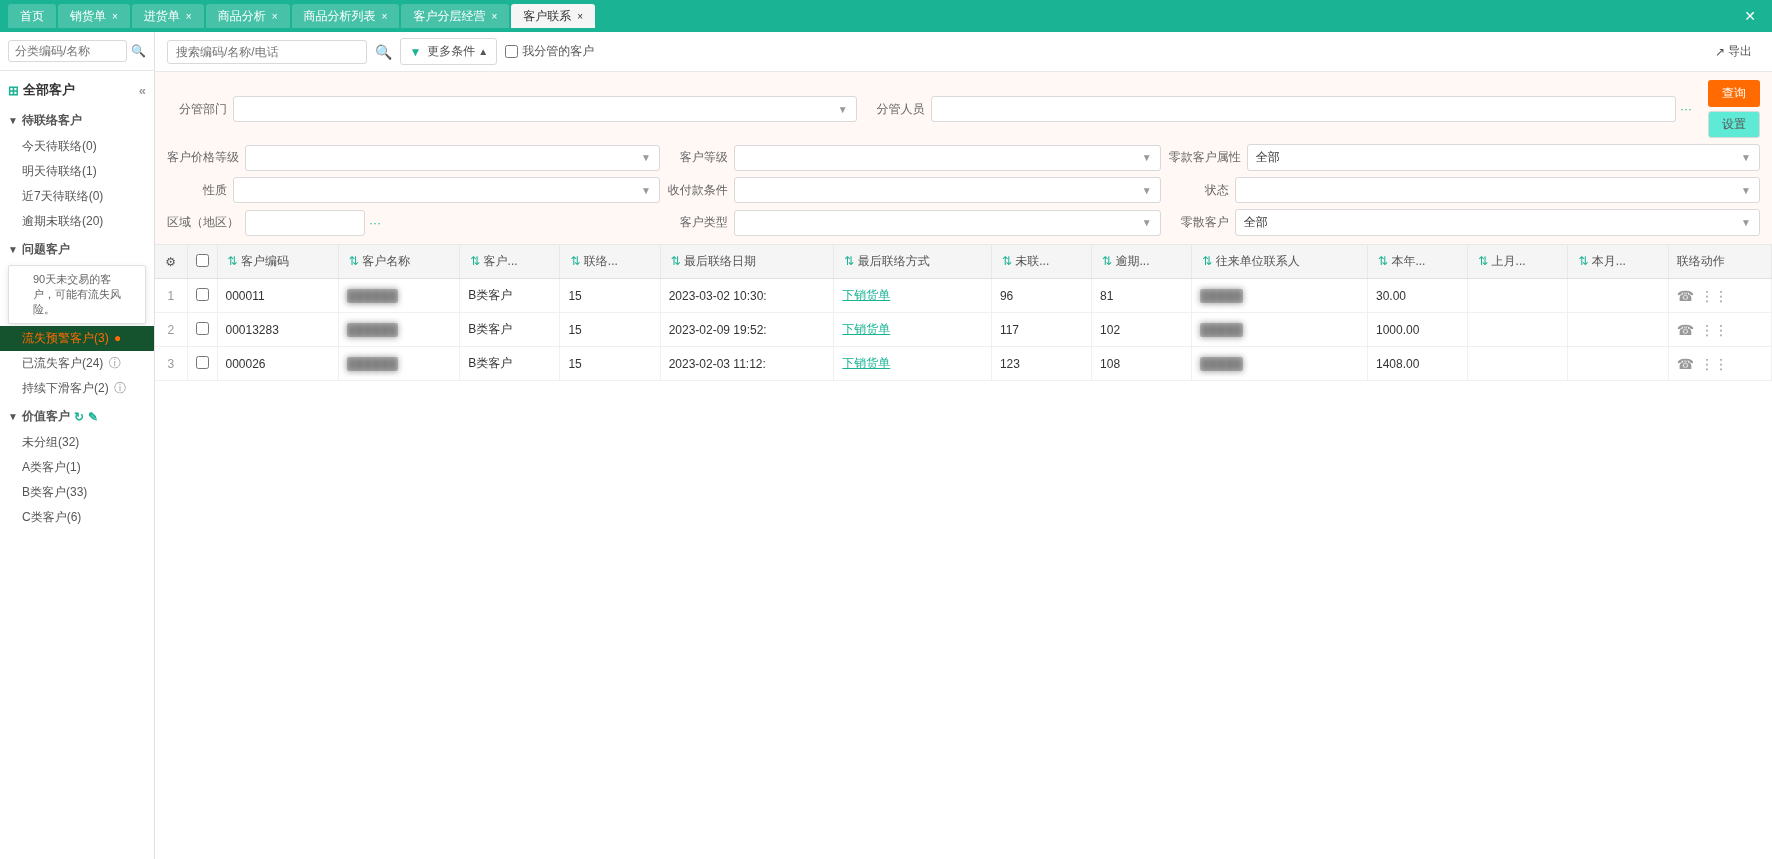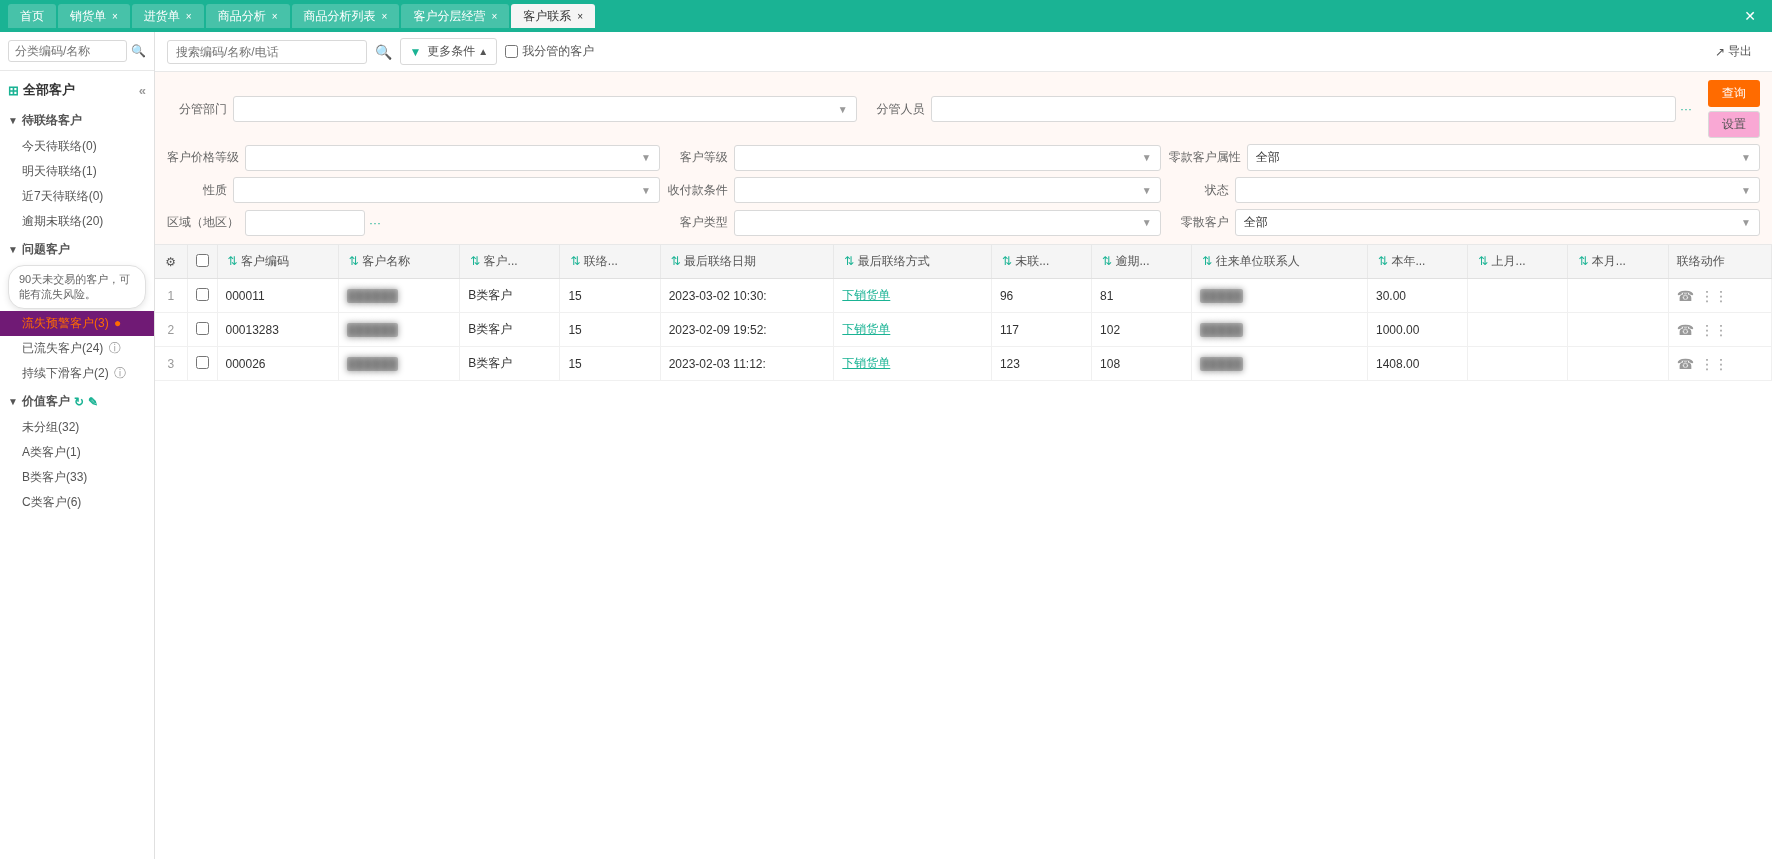--- a/index.html
+++ b/index.html
@@ -123,7 +123,7 @@
       padding: 5px 14px; cursor: pointer; font-size: 12px;
     }
     .settings-btn {
-      background: #f9a8d4; color: #555; border: 1px solid #d9d9d9; border-radius: 3px;
+      background: #5eead4; color: #555; border: 1px solid #d9d9d9; border-radius: 3px;
       padding: 4px 10px; cursor: pointer; font-size: 12px;
     }
 

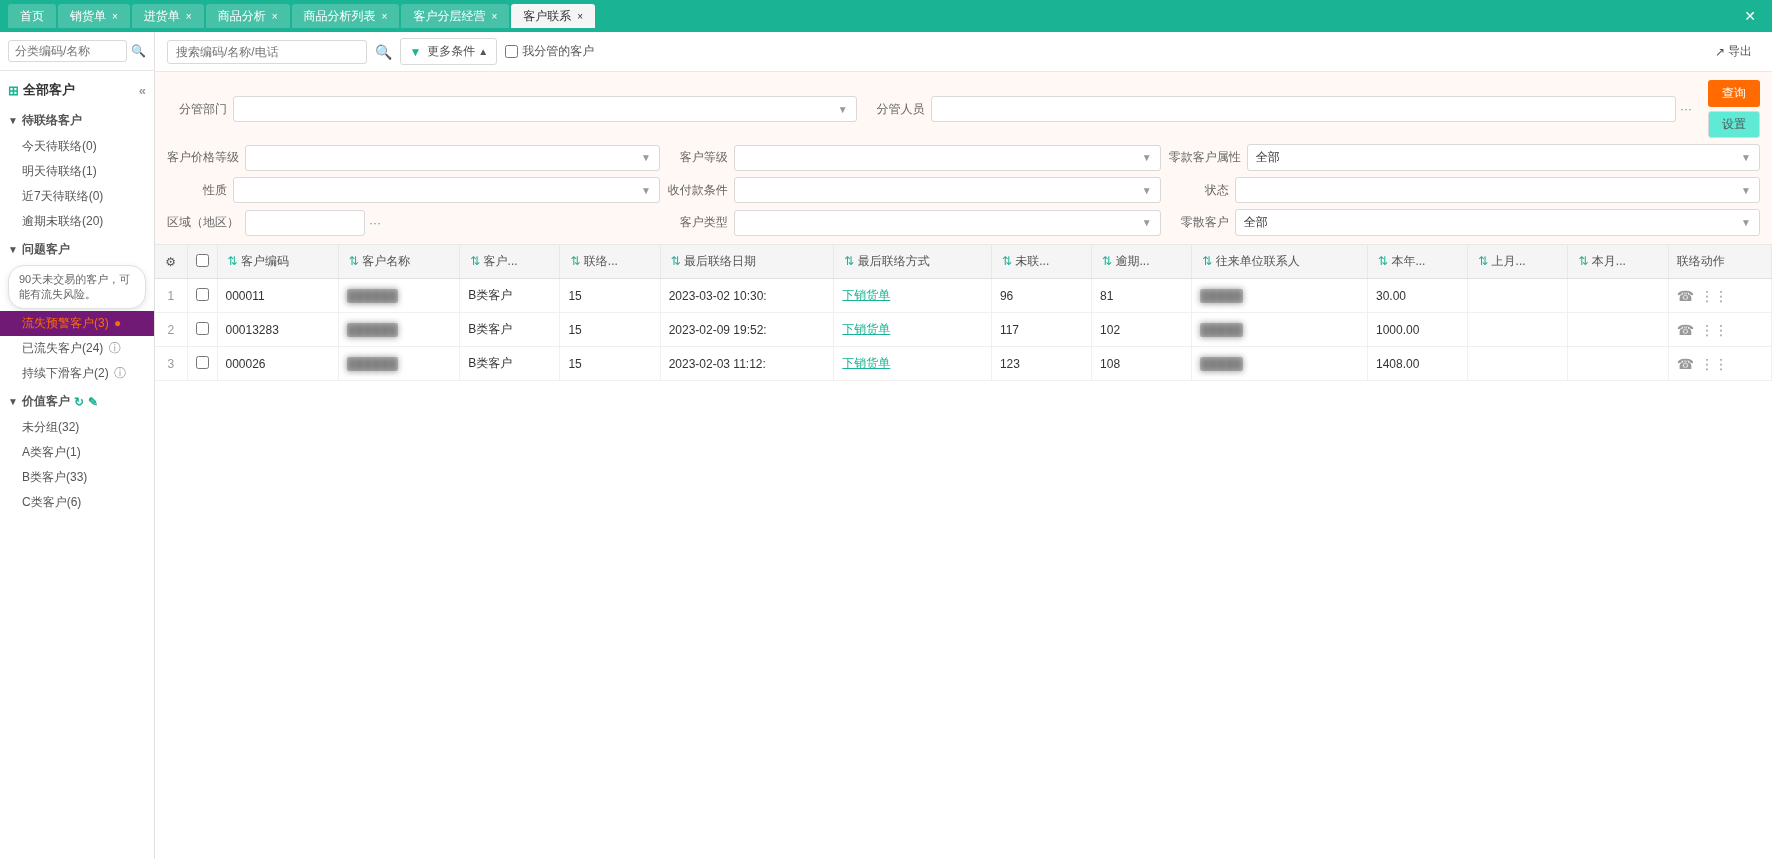--- a/index.html
+++ b/index.html
@@ -55,8 +55,8 @@
     }
     .tree-leaf.active { color: #ff6b00; background: #701a75; }
     .tooltip-box {
-      background: #fff; border: 1px solid #e0e0e0; border-radius: 16px;
-      padding: 6px 10px; margin: 2px 8px; font-size: 11px; color: #666;
+      background: #fff; border: 1px solid #e0e0e0; border-radius: 2px;
+      padding: 6px 24px; margin: 2px 8px; font-size: 11px; color: #666;
       box-shadow: 0 2px 6px rgba(0,0,0,0.1);
     }
 

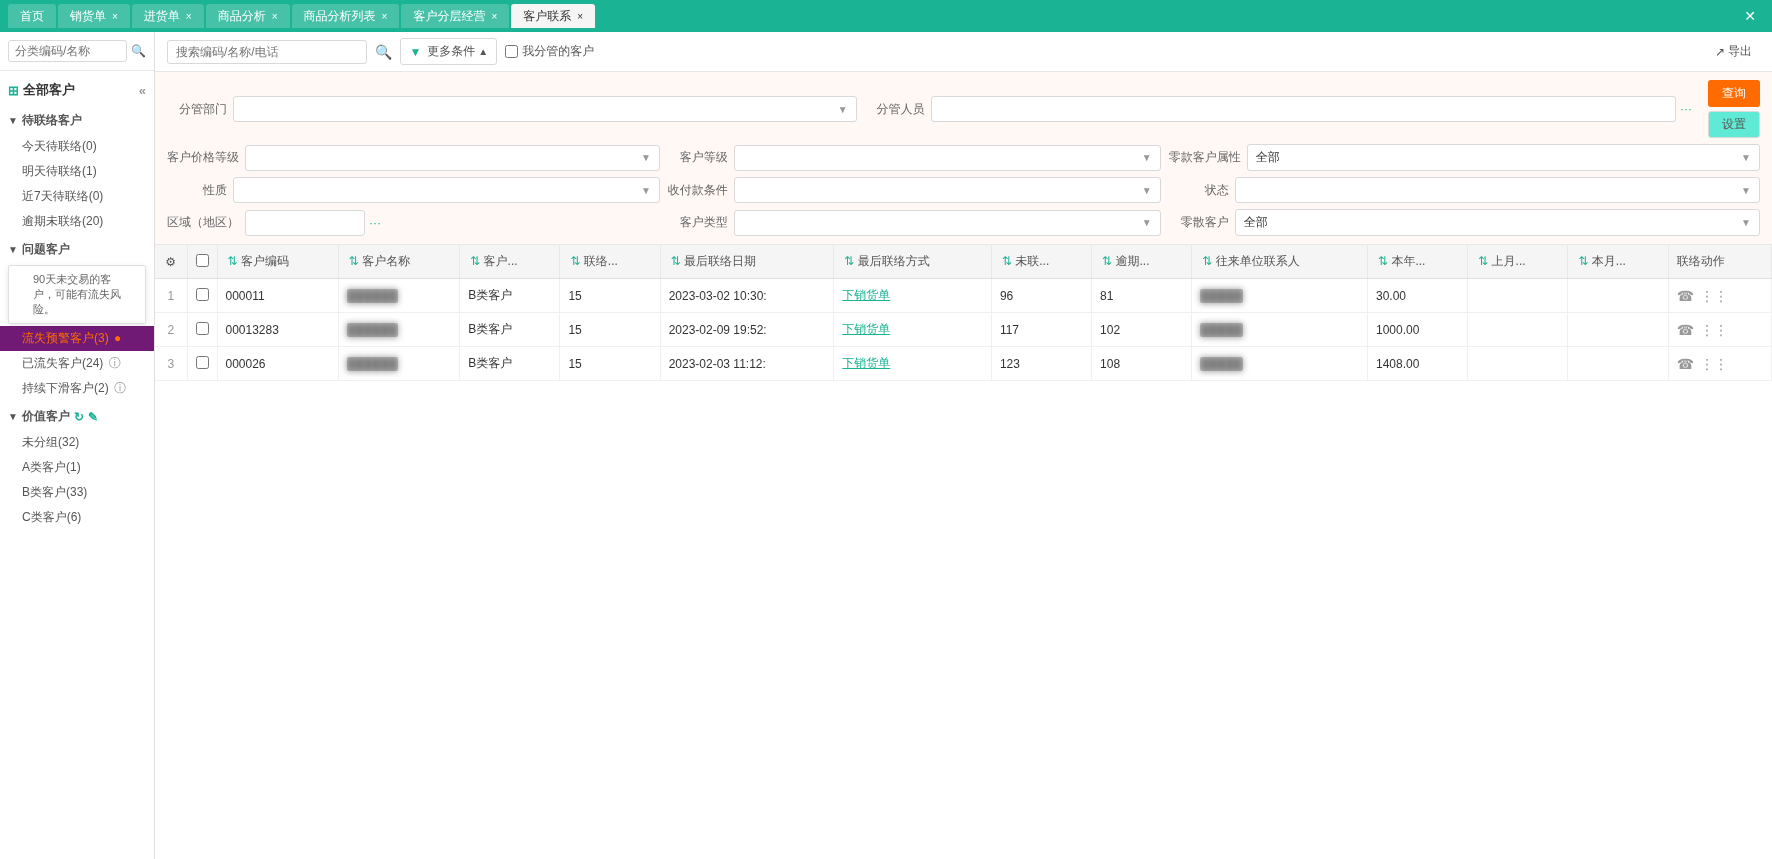--- a/index.html
+++ b/index.html
@@ -53,7 +53,7 @@
     .tree-leaf {
       padding: 4px 8px 4px 22px; cursor: pointer; color: #555; font-size: 12px;
     }
-    .tree-leaf.active { color: #ff6b00; background: #701a75; }
+    .tree-leaf.active { color: #ff6b00; background: #14532d; }
     .tooltip-box {
       background: #fff; border: 1px solid #e0e0e0; border-radius: 2px;
       padding: 6px 24px; margin: 2px 8px; font-size: 11px; color: #666;

